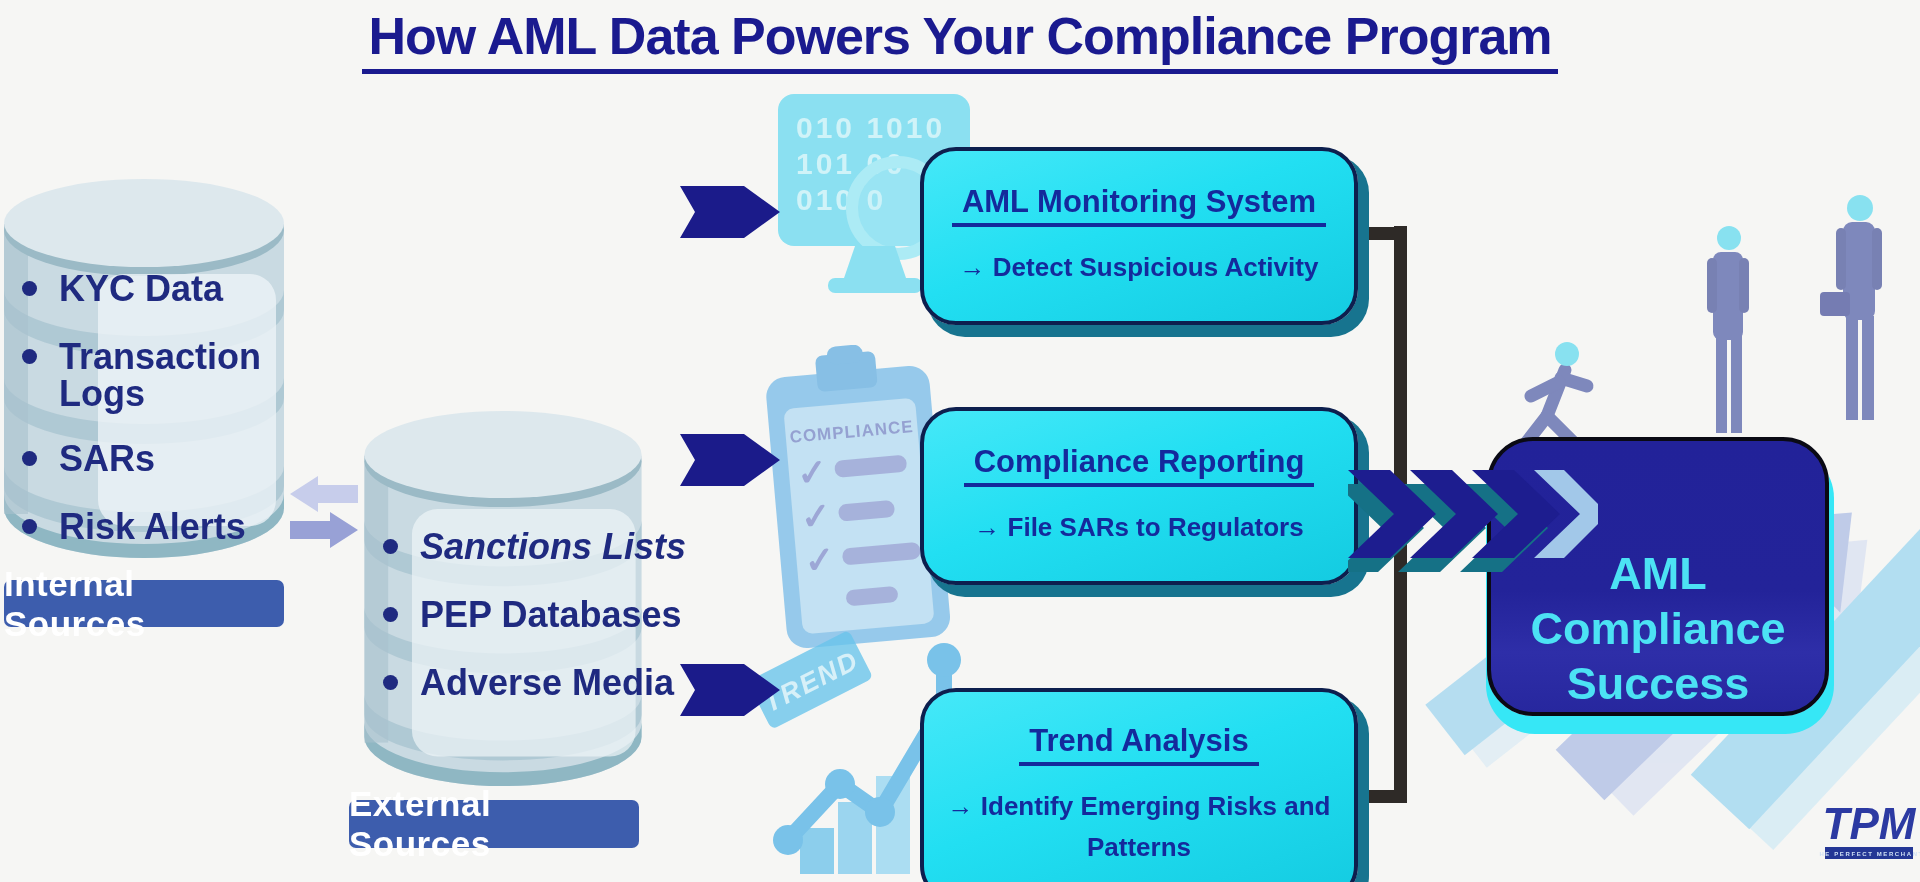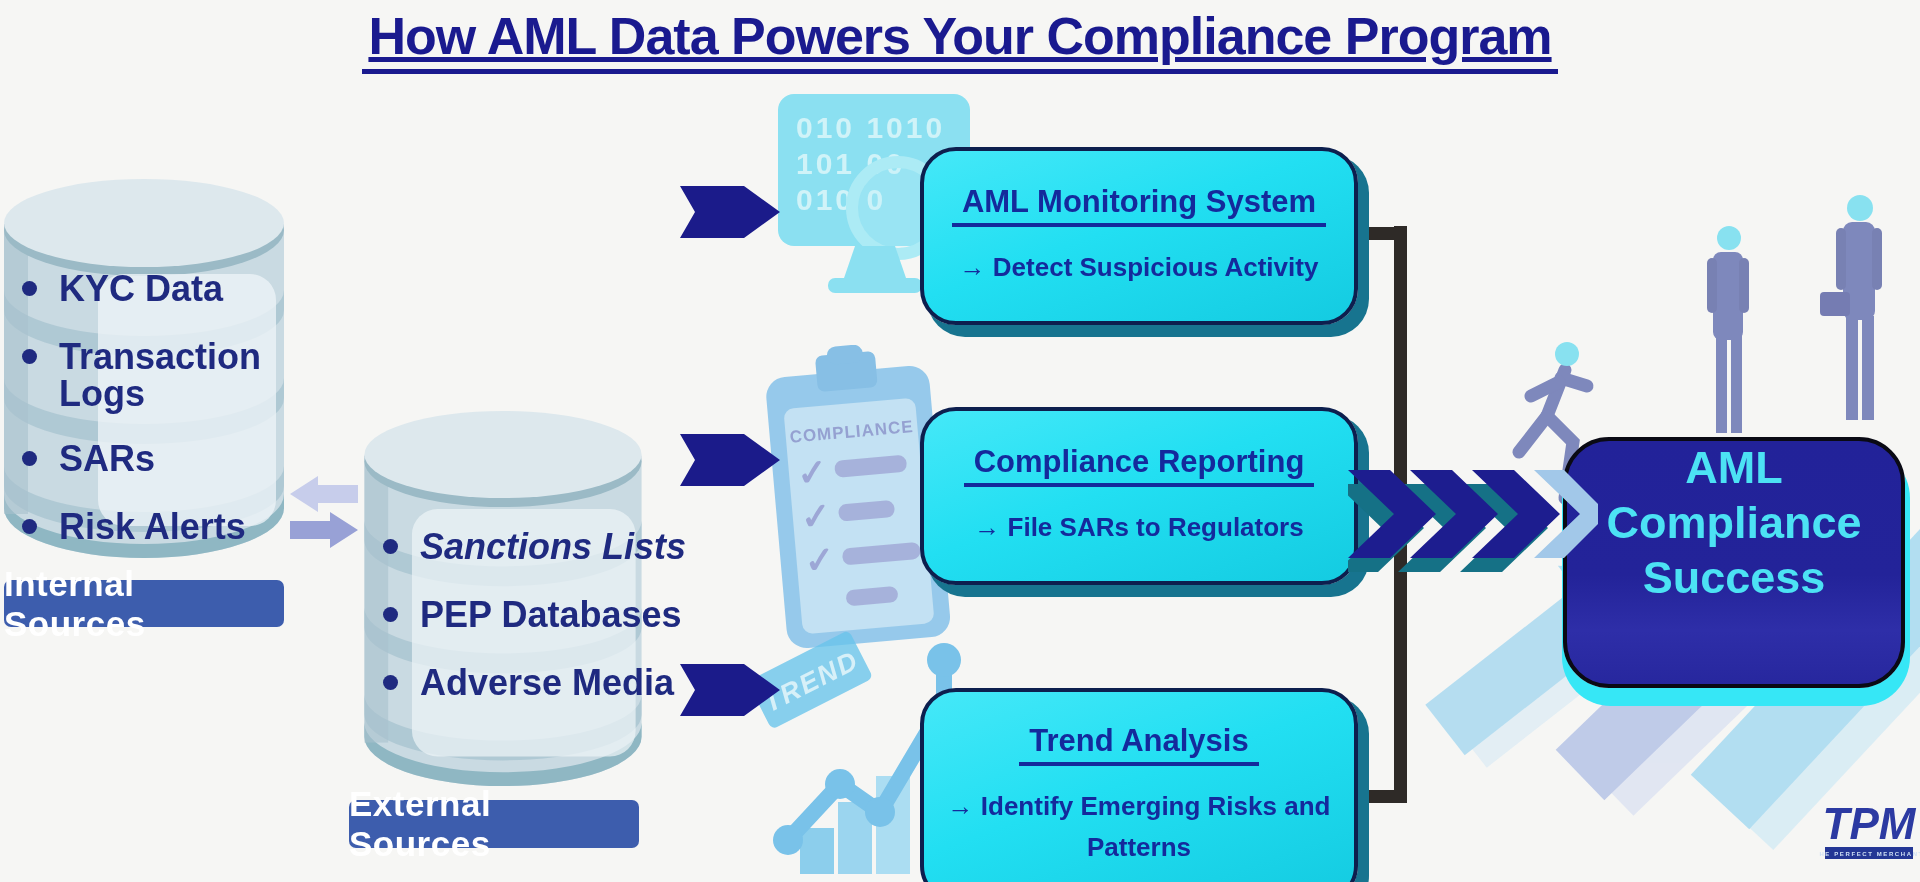--- a/index.html
+++ b/index.html
@@ -10,7 +10,7 @@
   
   .title{left:0;top:6px;width:1920px;text-align:center;font-size:52px;font-weight:800;
          color:#1a1a8f;letter-spacing:-1px;z-index:9;}
-  .title span{border-bottom:5px solid #1a1a8f;padding:0 6px 4px;text-decoration:underline;}
+  .title span{border-bottom:5px solid #1a1a8f;padding:0 6px 4px;}
 
   
   .bullet-item{position:absolute;display:flex;gap:22px;font-weight:700;color:#1f2a80;

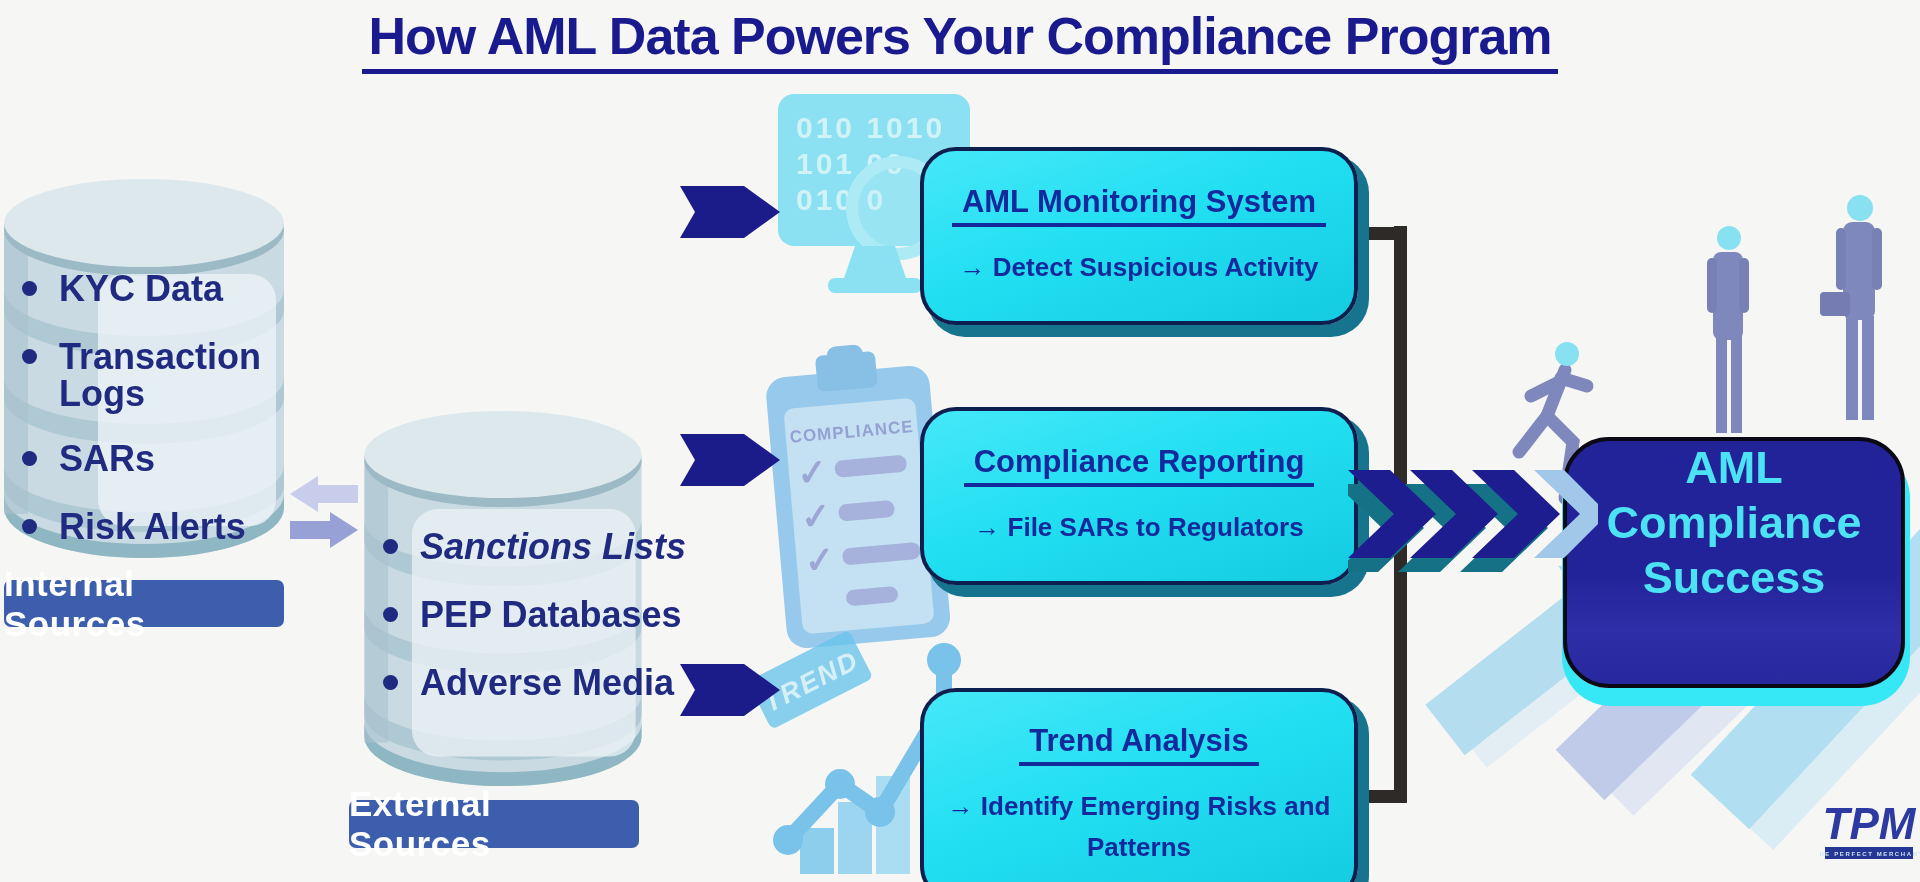--- a/index.html
+++ b/index.html
@@ -35,10 +35,10 @@
   .bracket{position:absolute;background:#2e2a27;z-index:3;}
 
   
-  .success{left:1563px;top:437px;width:342px;height:251px;box-sizing:border-box;
+  .success{left:1487px;top:437px;width:342px;height:279px;box-sizing:border-box;
            background:linear-gradient(180deg,#222299 0%,#232399 55%,#2e2ea8 78%,#27279e 100%);
            border:4px solid #0a0a14;border-radius:46px;box-shadow:2px 15px 0 3px #36e7f6;
-           display:flex;flex-direction:column;align-items:center;justify-content:flex-start;z-index:7;}
+           display:flex;flex-direction:column;align-items:center;justify-content:flex-end;z-index:7;}
   .success div{font-size:45px;font-weight:800;color:#4ce2f4;line-height:1.22;}
 
   .icon{z-index:2;}

